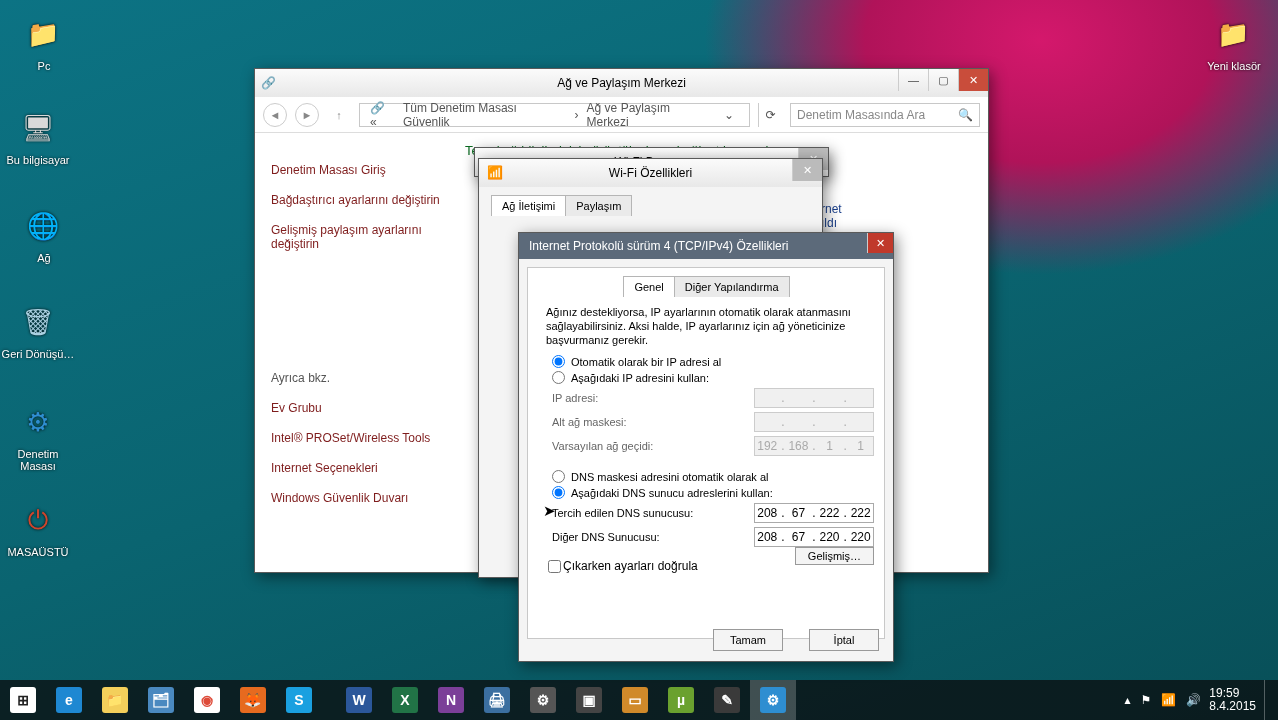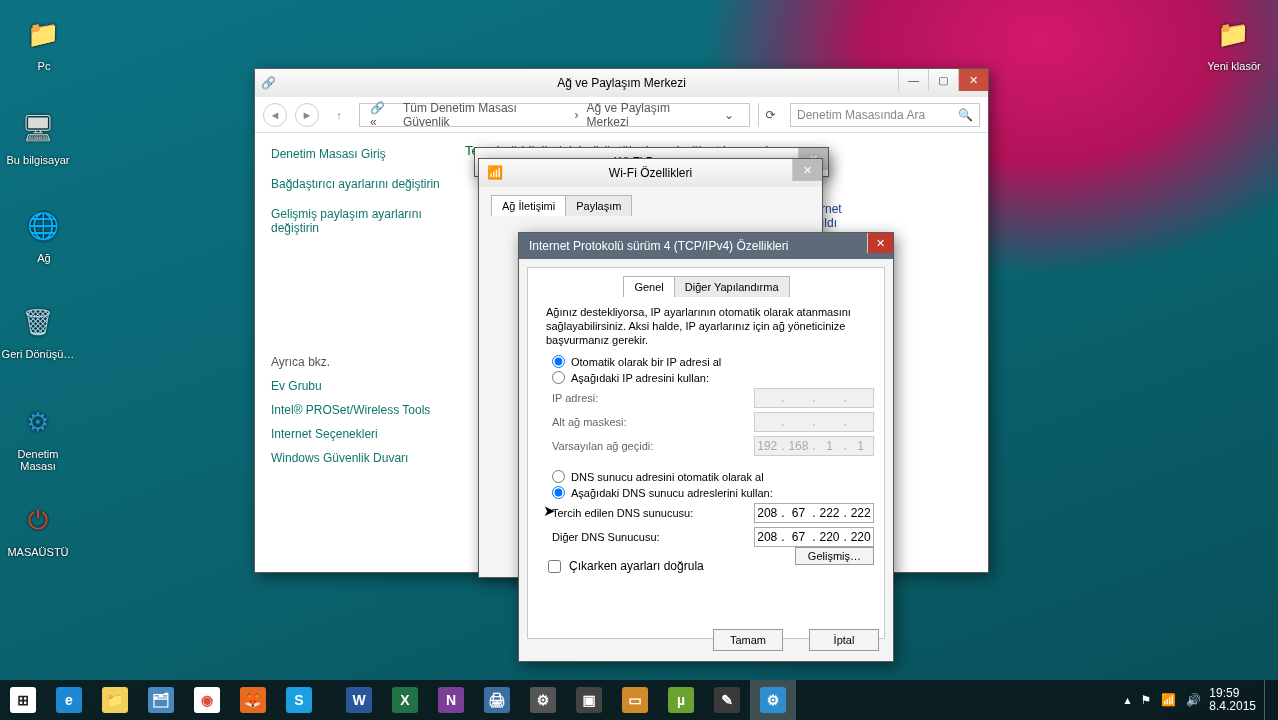--- a/index.html
+++ b/index.html
@@ -24,7 +24,7 @@
   .search { width:190px; height:24px; border:1px solid #c8c8c8; display:flex; align-items:center; padding:0 6px; color:#888; justify-content:space-between; }
   .net-body { display:flex; height:calc(100% - 64px); }
   .net-left { width:206px; padding:14px 16px; font-size:12px; color:#1a3f8b; }
-  .net-left a { display:block; margin-bottom:16px; color:#0f766e; text-decoration:none; cursor:pointer; }
+  .net-left a { display:block; margin-bottom:16px; color:#7f1d1d; text-decoration:none; cursor:pointer;margin-top:16px; }
   .net-left .sec { color:#555; margin:120px 0 10px; }
   .net-left .sub { margin-bottom:10px; }
   .net-head { color:#0a6a20; font-size:13px; padding:10px 4px 6px; }

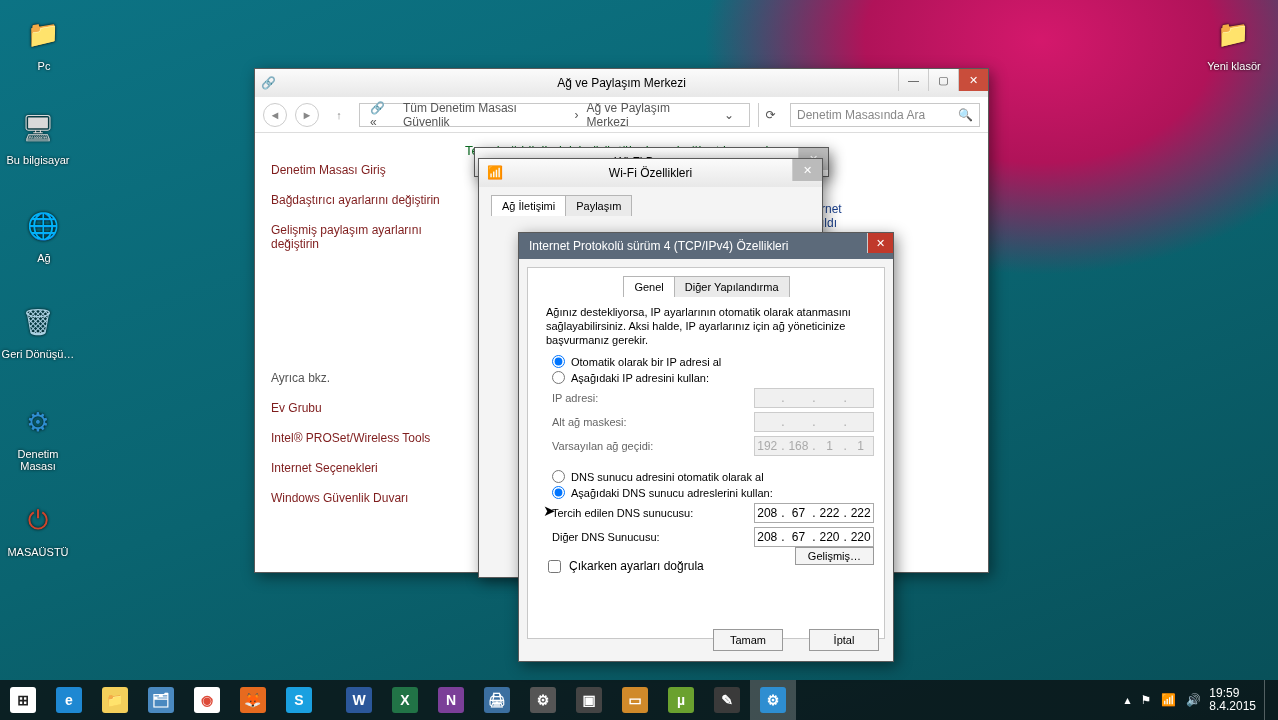--- a/index.html
+++ b/index.html
@@ -245,7 +245,7 @@
     <div style="height:8px;"></div>
     <div class="row">
         <input type="radio" style="">
-        <label>DNS sunucu adresini otomatik olarak al</label>
+        <label>DNS maskesi adresini otomatik olarak al</label>
       </div>
     <div class="row">
         <input type="radio" checked="" style="">

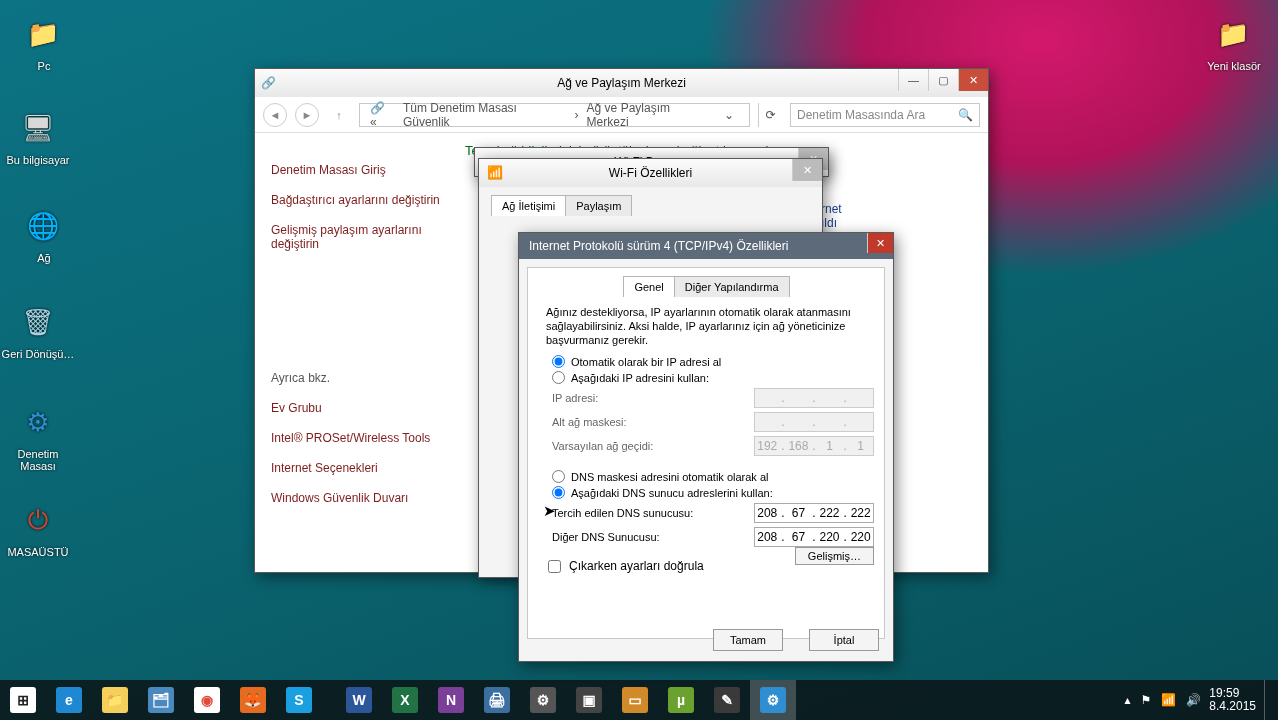--- a/index.html
+++ b/index.html
@@ -52,7 +52,7 @@
   .ip-input.dis { background:#f0f0f0; border-color:#ccc; color:#aaa; }
   .ip-input span { width:22px; text-align:center; }
   .ip-input .dot { width:4px; text-align:center; }
-  .chk-row { margin:12px 0 0 10px; display:flex; align-items:center; gap:8px; font-size:11px; }
+  .chk-row { margin:12px 0 0 10px; display:flex; align-items:center; gap:2px; font-size:11px; }
   .btns { position:absolute; bottom:10px; right:14px; display:flex; gap:26px; }
   .btns button { width:70px; height:22px; border:1px solid #999; background:#f4f4f4; font-size:11px; cursor:pointer; }
   .adv-btn { border:1px solid #999; background:#f4f4f4; font-size:11px; padding:2px 12px; cursor:pointer; float:right; margin-top:-20px; }

